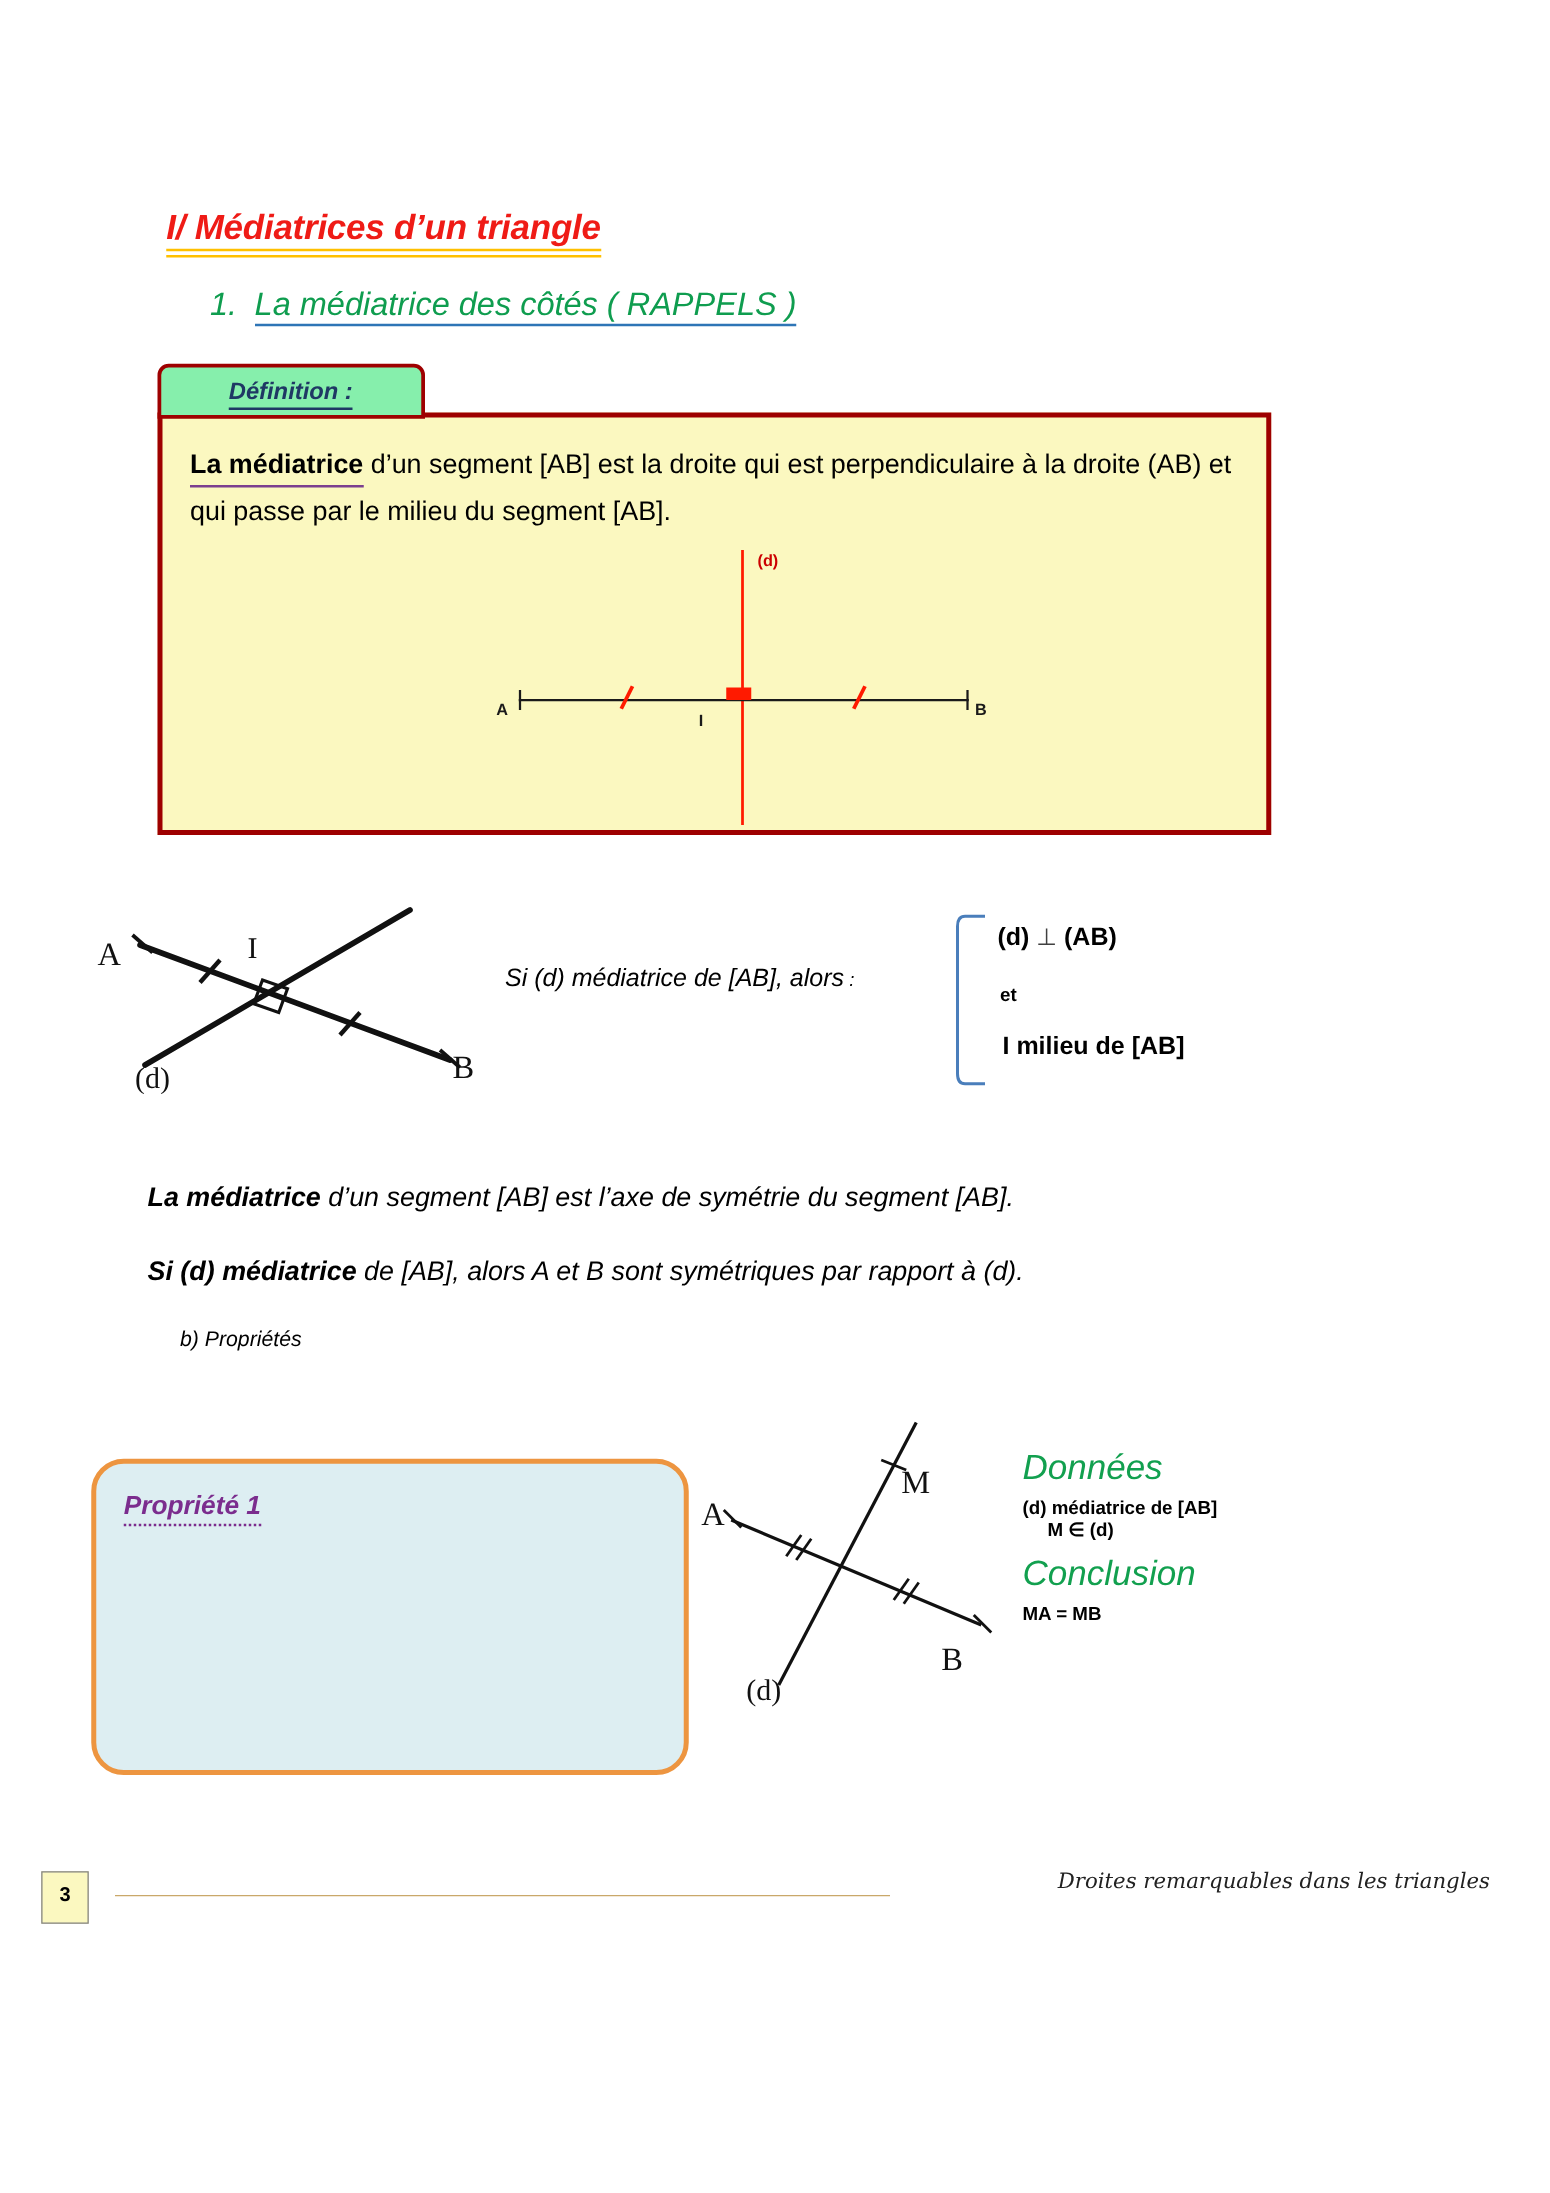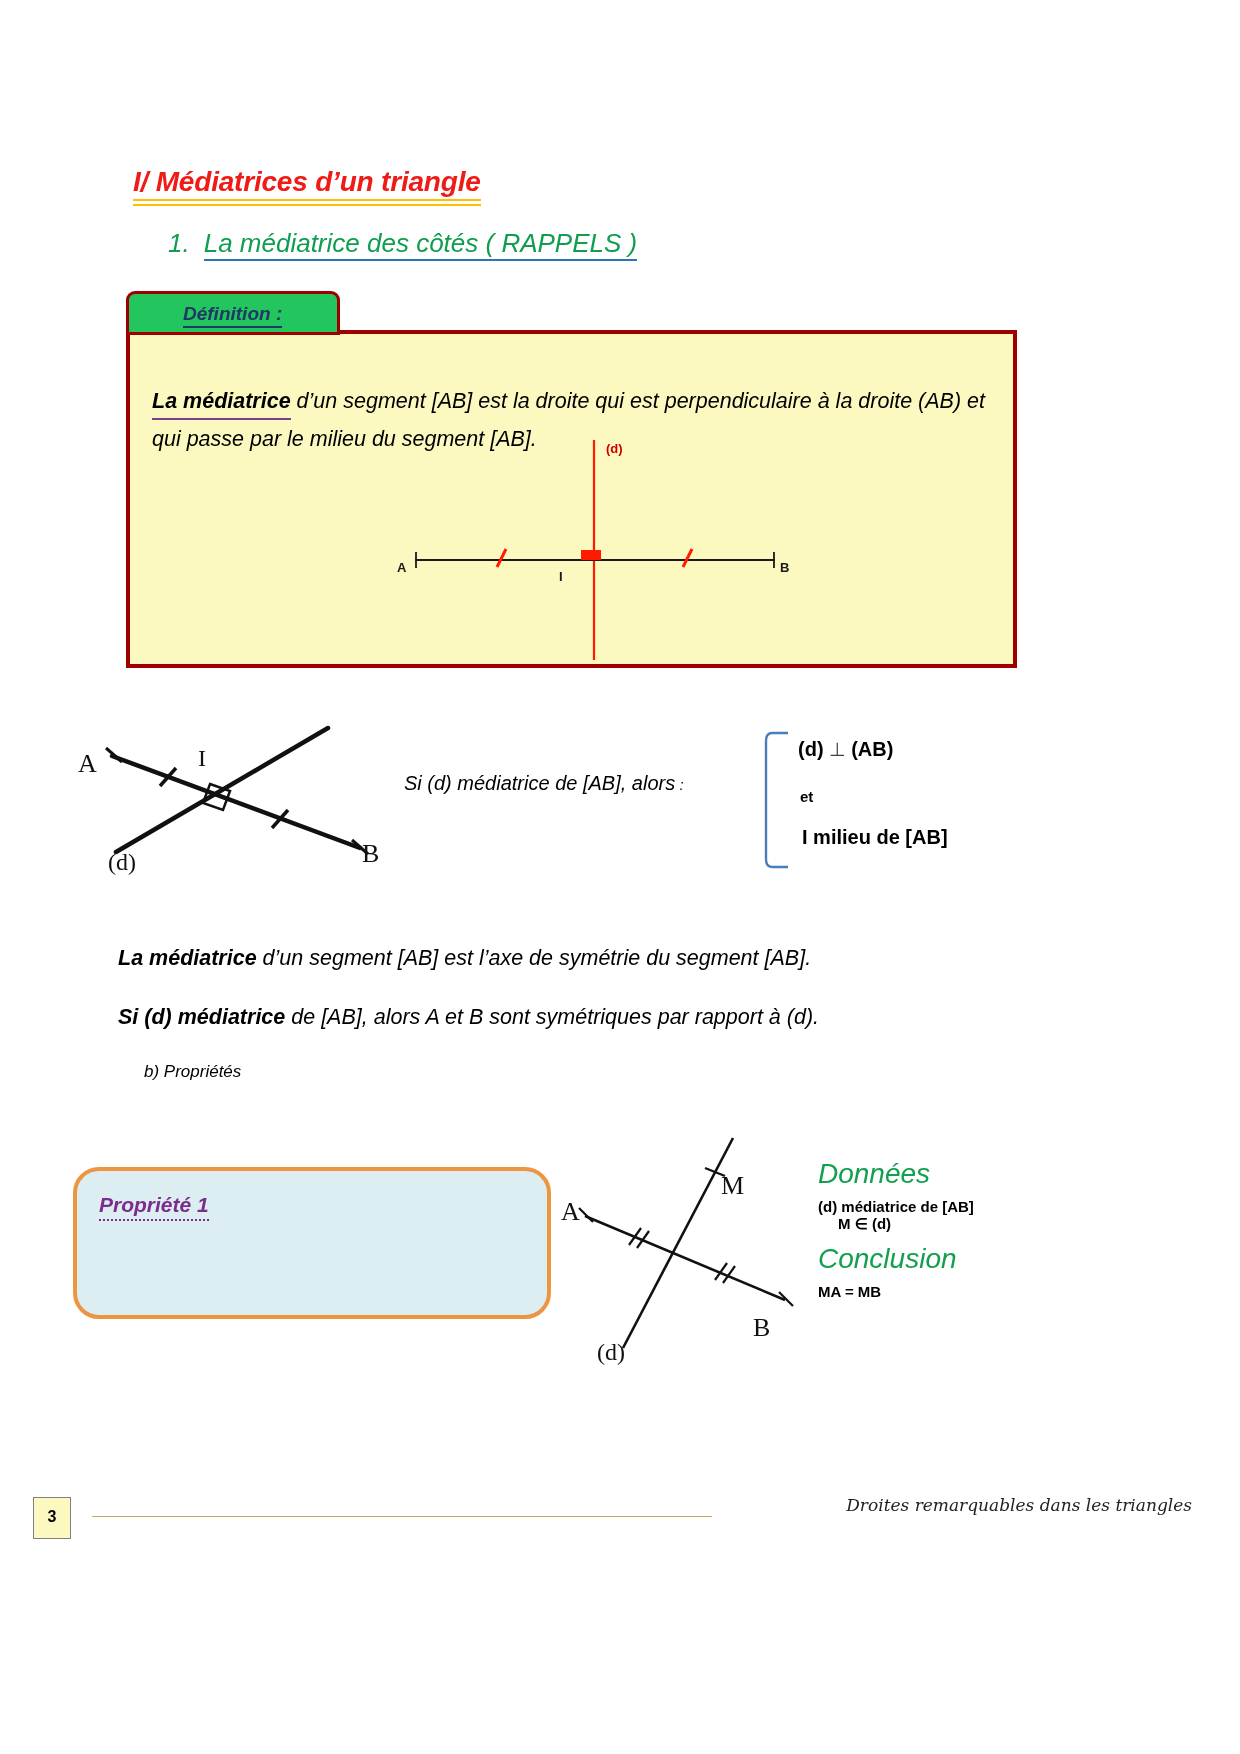--- a/index.html
+++ b/index.html
@@ -69,7 +69,7 @@
     top: 291px;
     width: 214px;
     height: 44px;
-    background: #22c55e;
+    background: #86efac;
     border: 3px solid #9e0000;
     border-radius: 9px 9px 0 0;
     box-sizing: border-box;

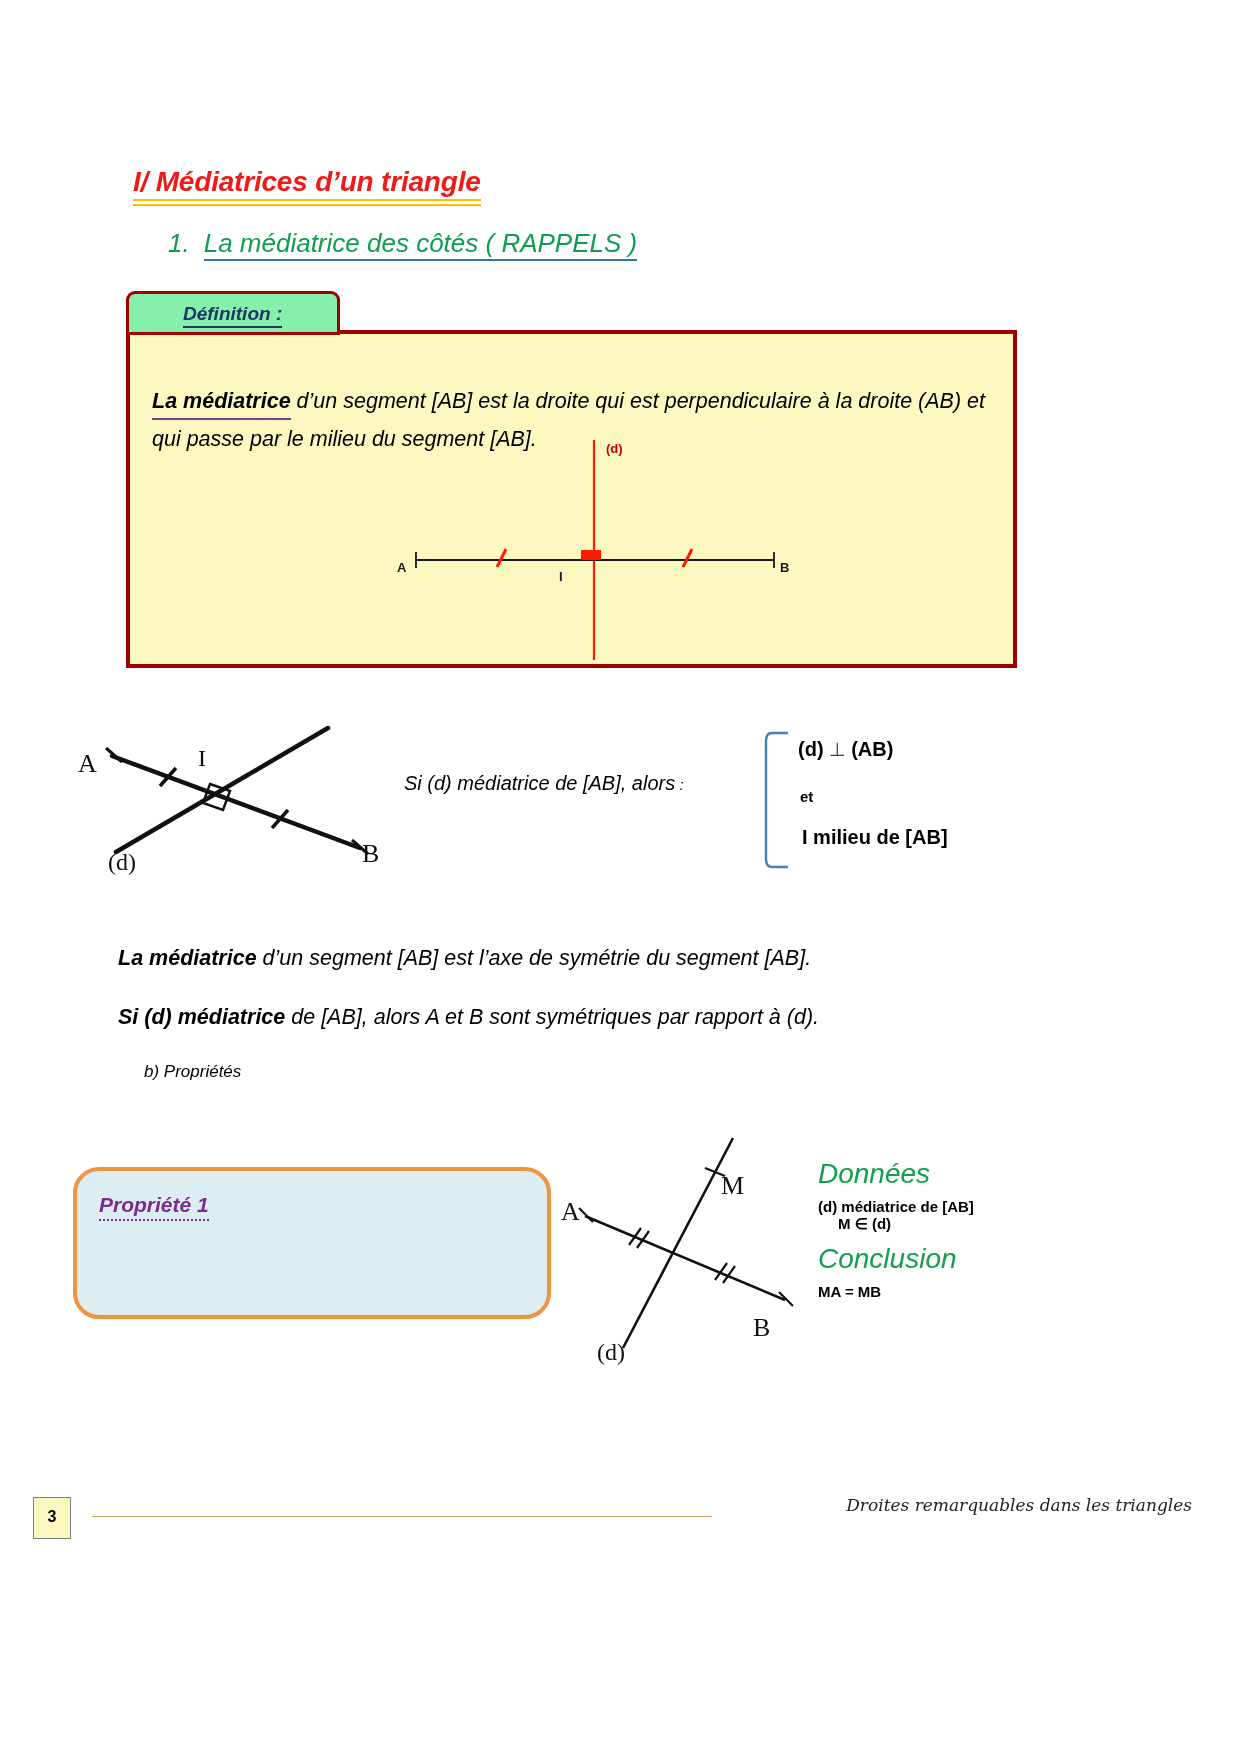--- a/index.html
+++ b/index.html
@@ -103,10 +103,9 @@
   .def-text {
     position: absolute;
     left: 22px;
-    top: 48px;
+    top: 18px;
     width: 840px;
     font-size: 21.5px;
-    font-style: italic;
     line-height: 38px;
     color: #000;
   }

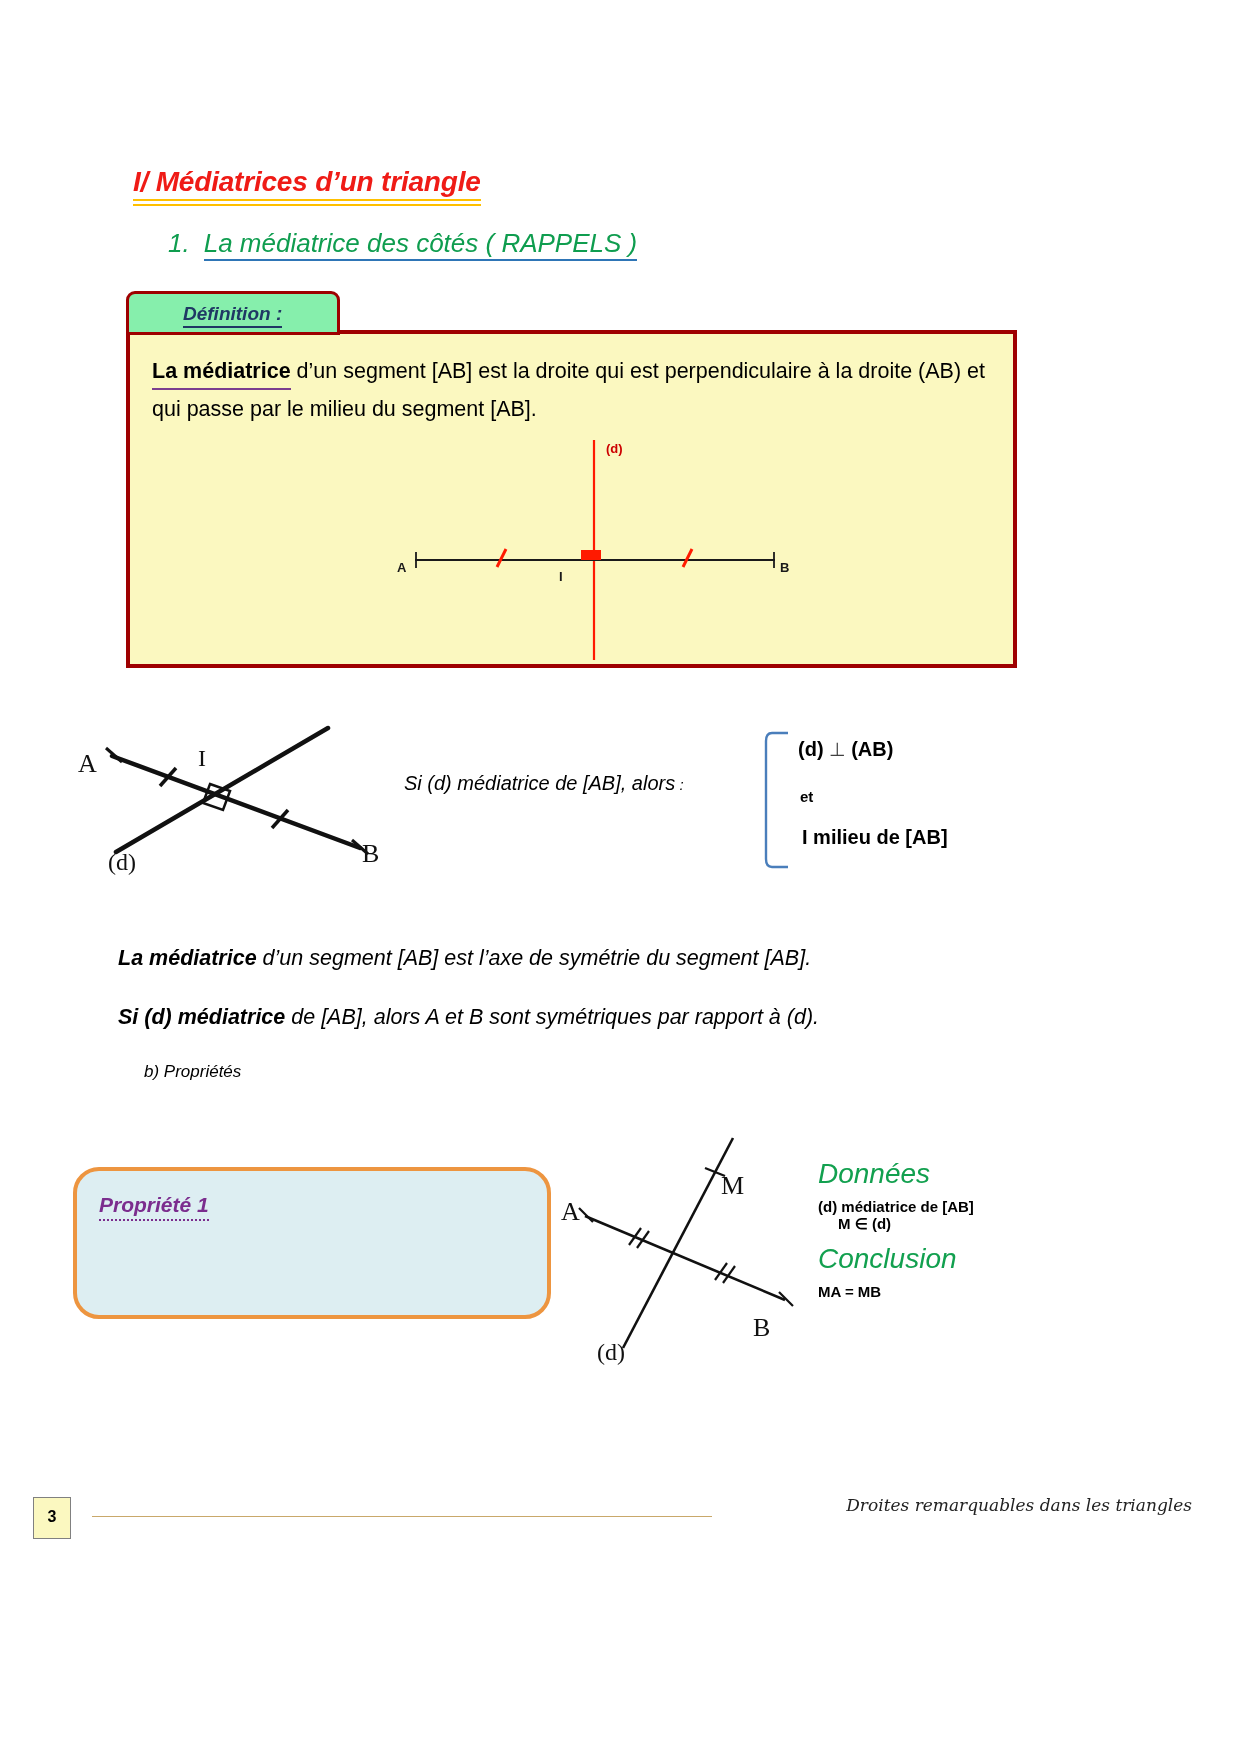--- a/index.html
+++ b/index.html
@@ -187,7 +187,7 @@
     left: 73px;
     top: 1167px;
     width: 478px;
-    height: 152px;
+    height: 253px;
     background: #ddeef2;
     border: 4px solid #ed9540;
     border-radius: 26px;

